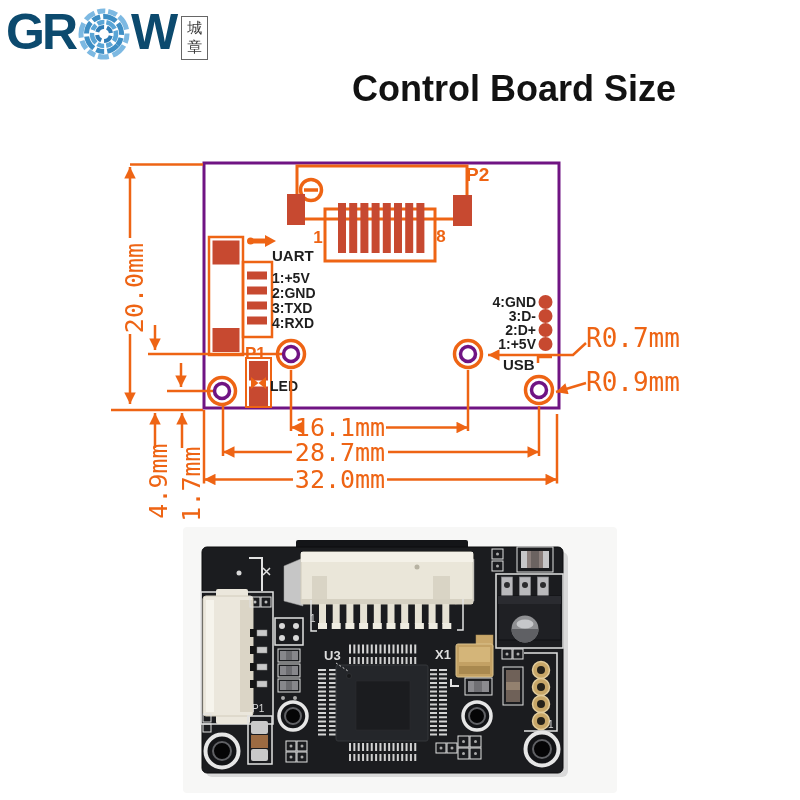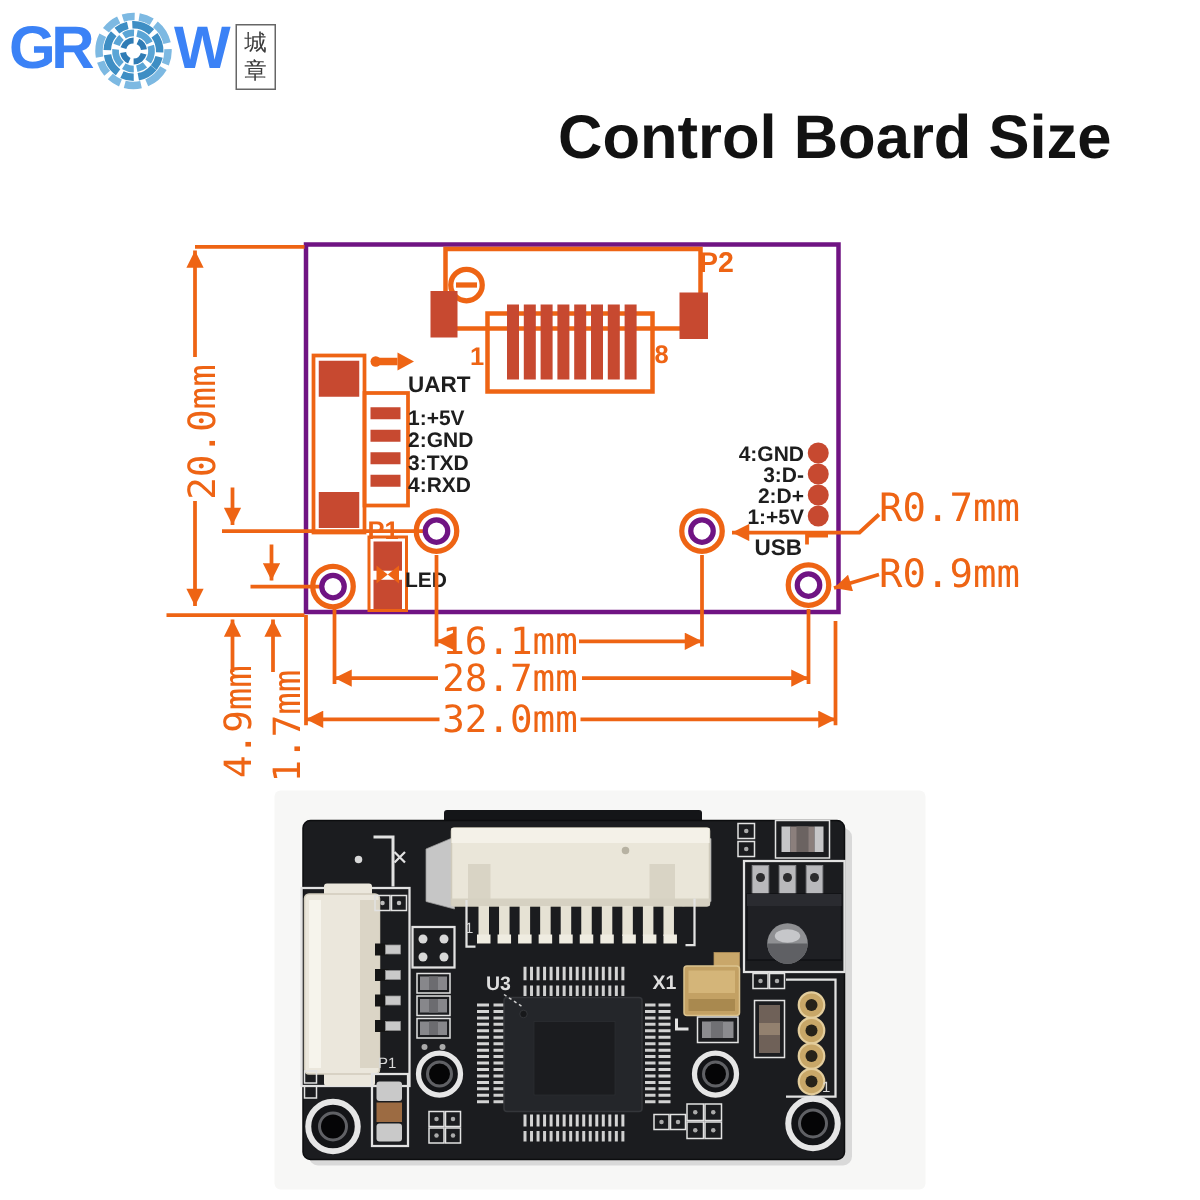--- a/index.html
+++ b/index.html
@@ -16,7 +16,7 @@
   body{width:800px;height:800px;position:relative;background:#fff;overflow:hidden;
        font-family:"Liberation Sans",sans-serif;}
   .logo{position:absolute;left:6px;top:0px;display:flex;align-items:flex-start;}
-  .logo .ltr{font-size:40px;font-weight:800;letter-spacing:-3px;color:#3b82f6;line-height:64px;}
+  .logo .ltr{font-size:50px;font-weight:800;letter-spacing:-3px;color:#0c4a6e;line-height:64px;}
   .logo svg{margin:6px -1px 0 1px;}
   .seal{margin:16px 0 0 6px;width:25px;height:42px;border:1.5px solid #666;
         display:flex;flex-direction:column;align-items:center;justify-content:center;

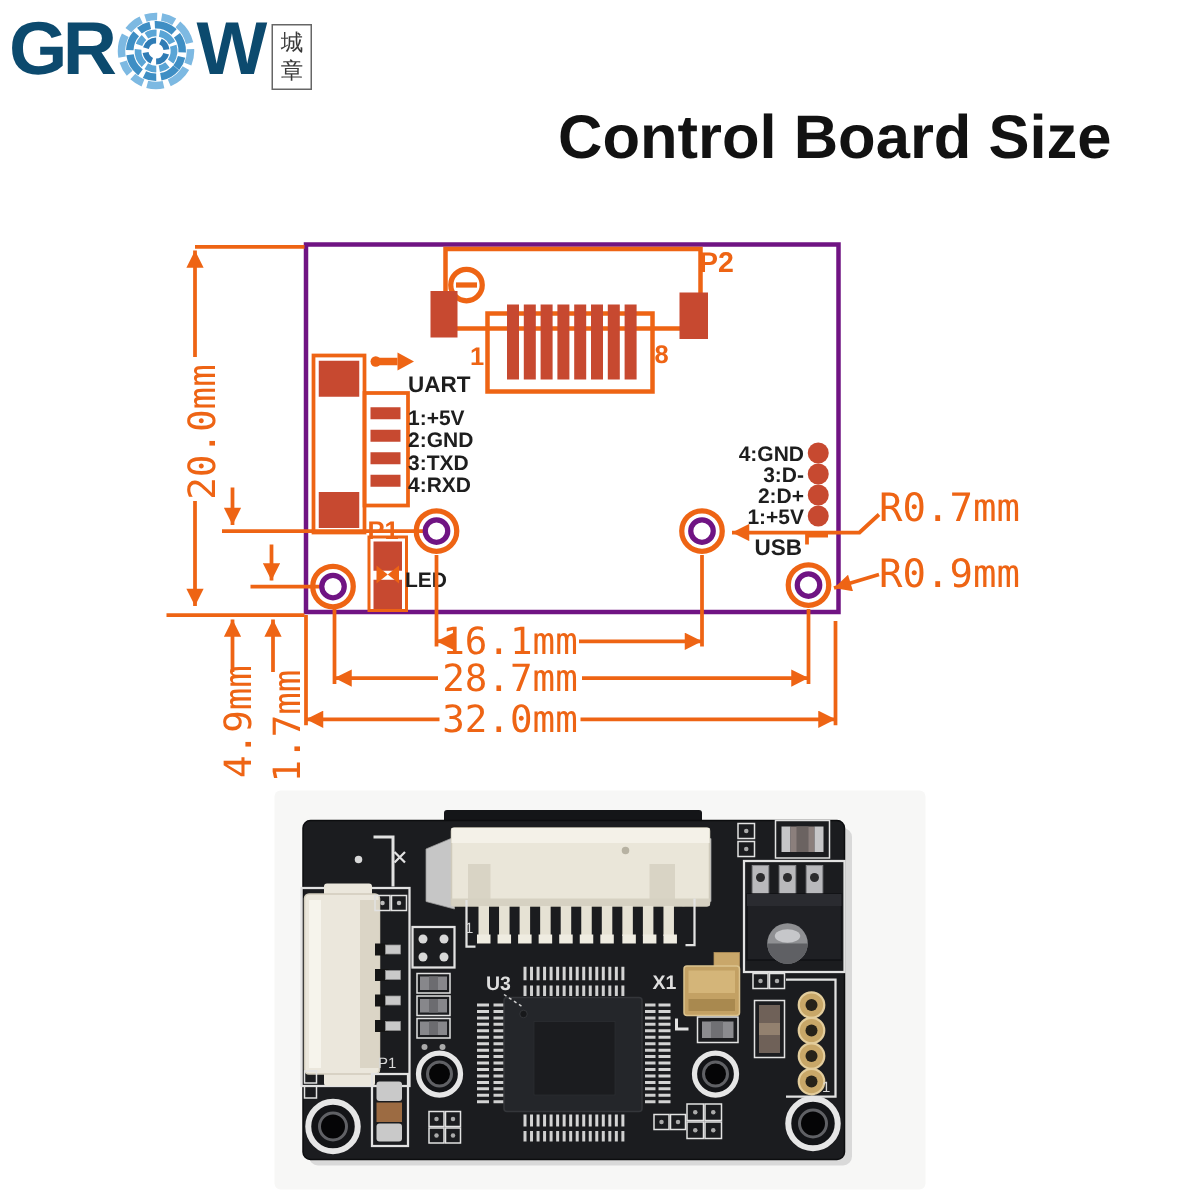--- a/index.html
+++ b/index.html
@@ -21,7 +21,7 @@
   .seal{margin:16px 0 0 6px;width:25px;height:42px;border:1.5px solid #666;
         display:flex;flex-direction:column;align-items:center;justify-content:center;
         font-family:"DejaVu Serif",serif;font-size:15px;line-height:1.25;color:#3a3a3a;}
-  .title{position:absolute;left:372px;top:68px;font-size:41px;font-weight:bold;color:#121212;
+  .title{position:absolute;left:352px;top:68px;font-size:36px;font-weight:bold;color:#121212;
          letter-spacing:0px;white-space:nowrap;}
   svg{position:absolute;}
   

